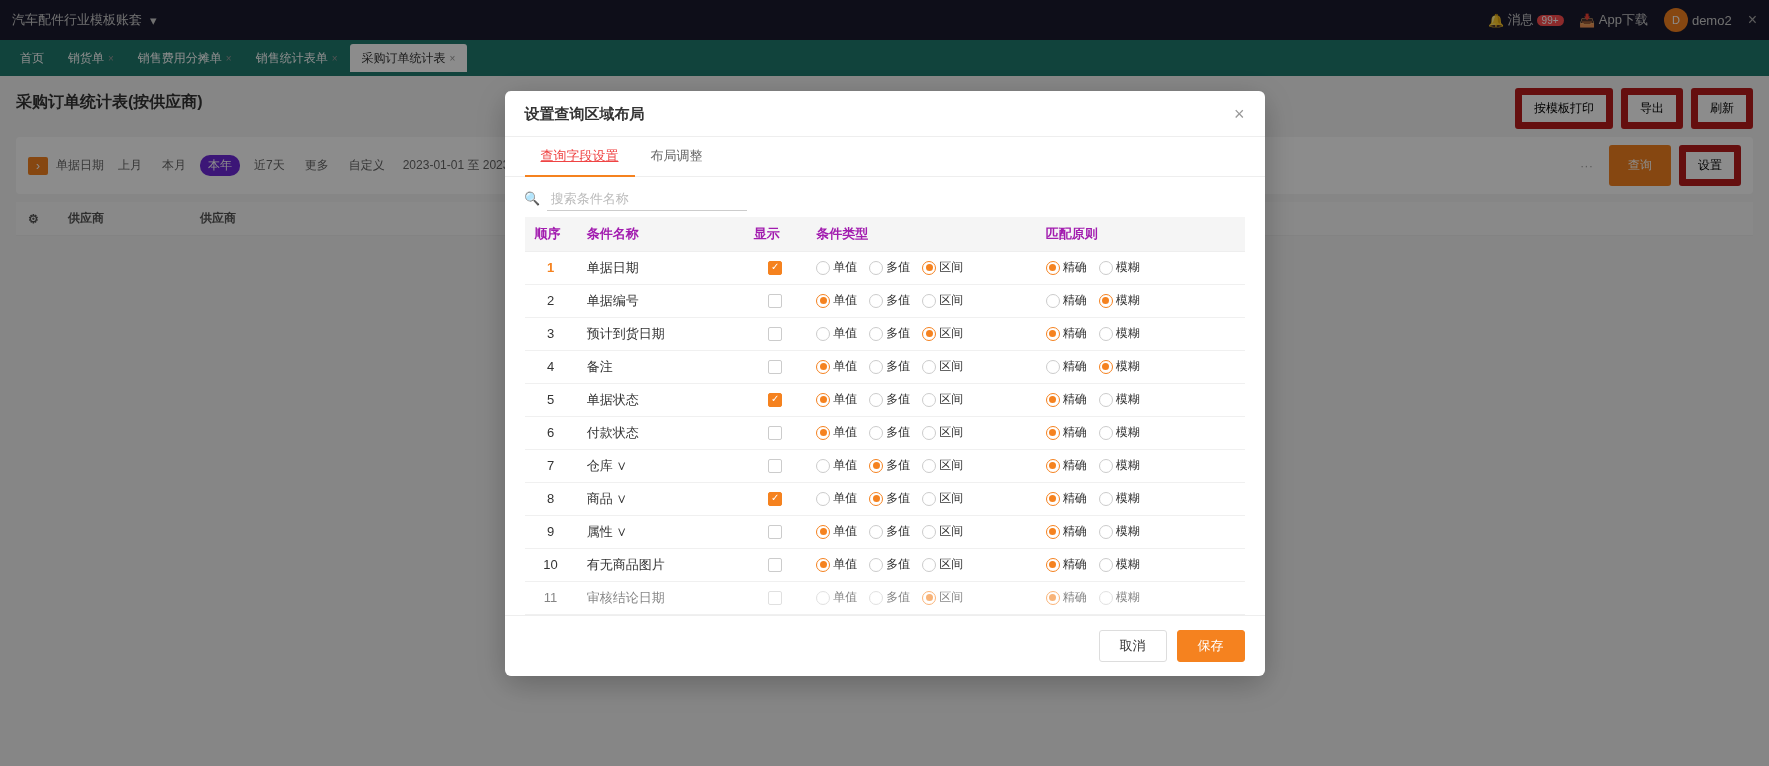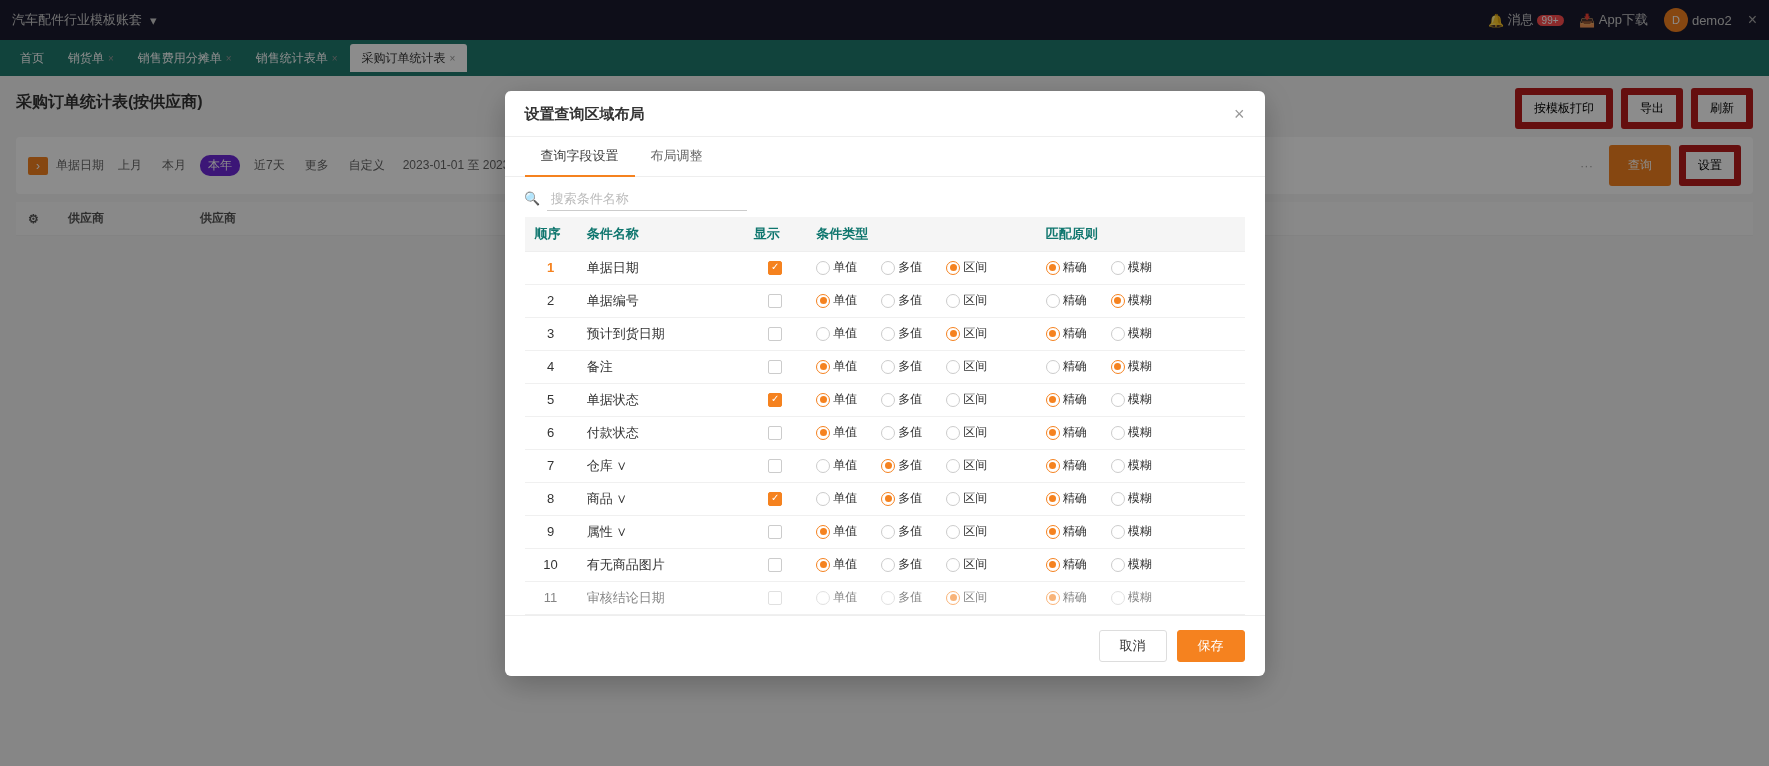--- a/index.html
+++ b/index.html
@@ -107,7 +107,7 @@
       border-bottom: 2px solid transparent;
       margin-bottom: -1px;
     }
-    .dialog-tab.active { color: #404040; border-bottom-color: #f5821f; }
+    .dialog-tab.active { color: #ef4444; border-bottom-color: #f5821f; text-decoration: underline; }
 
     
     .dialog-search {

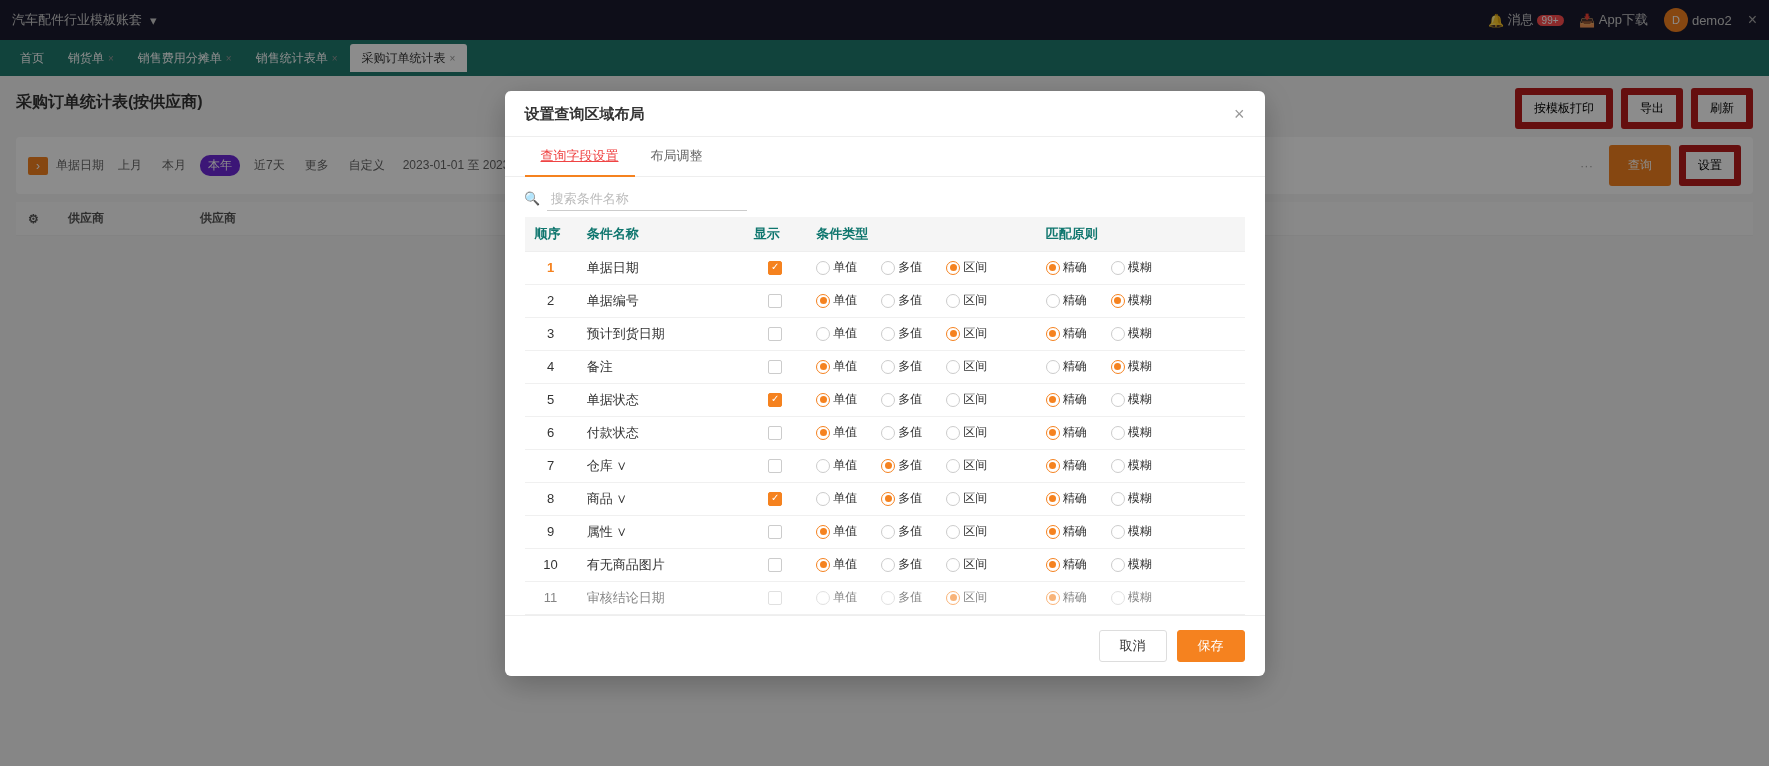--- a/index.html
+++ b/index.html
@@ -142,7 +142,7 @@
       background: #f5f5f5;
       padding: 8px 10px;
       text-align: left;
-      color: #0f766e;
+      color: #a21caf;
       font-weight: bold;
       border-bottom: 1px solid #eee;
       position: sticky;

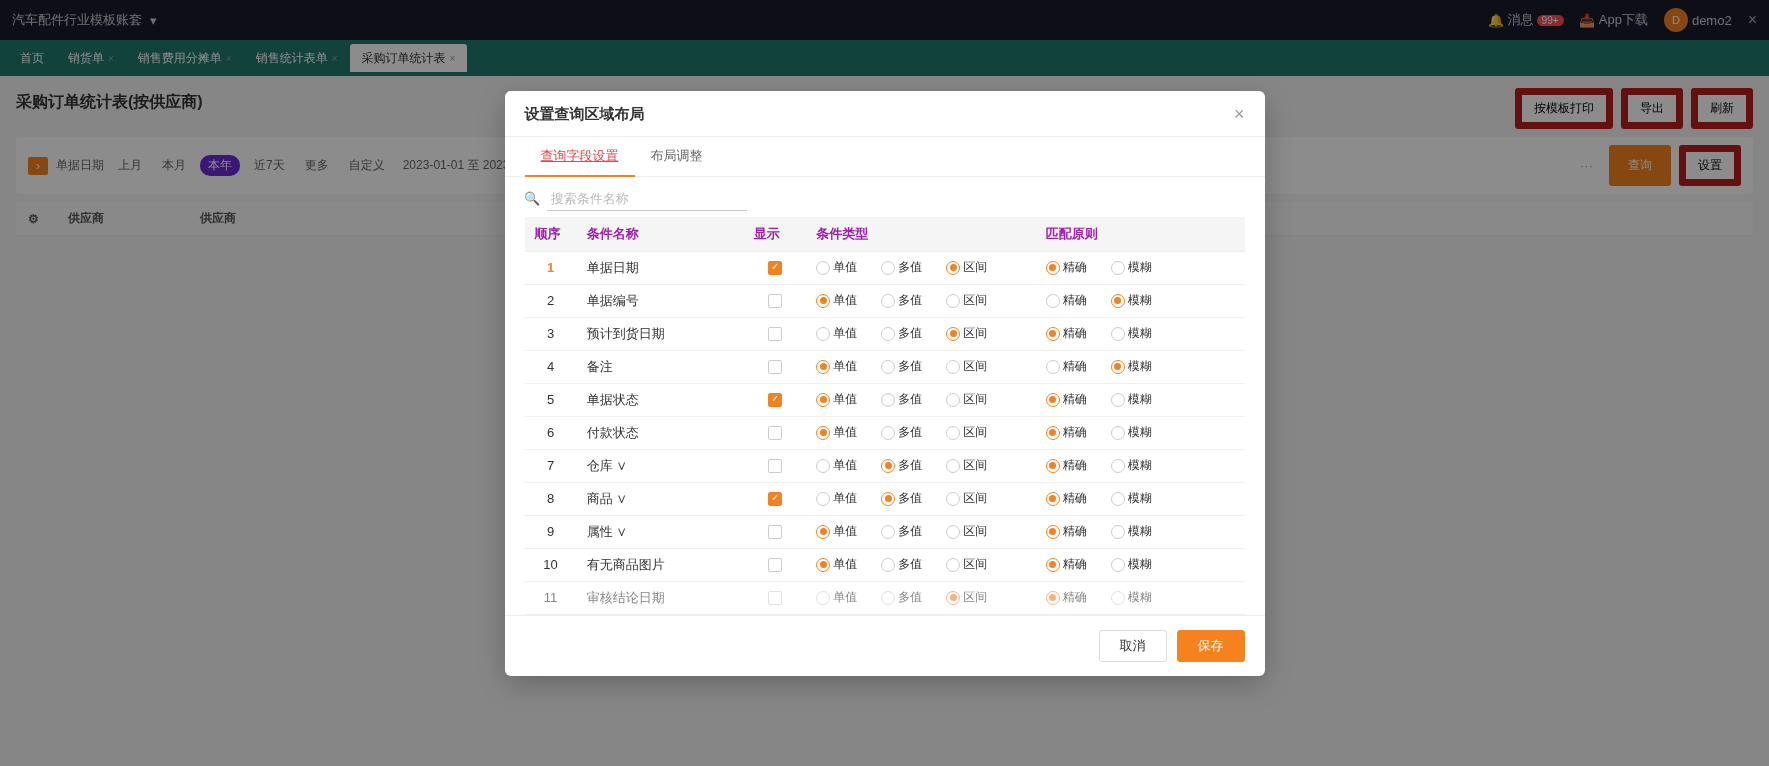--- a/index.html
+++ b/index.html
@@ -172,7 +172,7 @@
     .cb.checked::after { content: '✓'; color: #fff; font-size: 10px; position: absolute; top: -1px; left: 2px; }
 
     
-    .radio-group { display: flex; align-items: center; gap: 24px; }
+    .radio-group { display: flex; align-items: center; gap: 12px; }
     .radio-item { display: flex; align-items: center; gap: 3px; font-size: 12px; color: #333; cursor: pointer; }
     .radio-dot {
       width: 14px; height: 14px;

